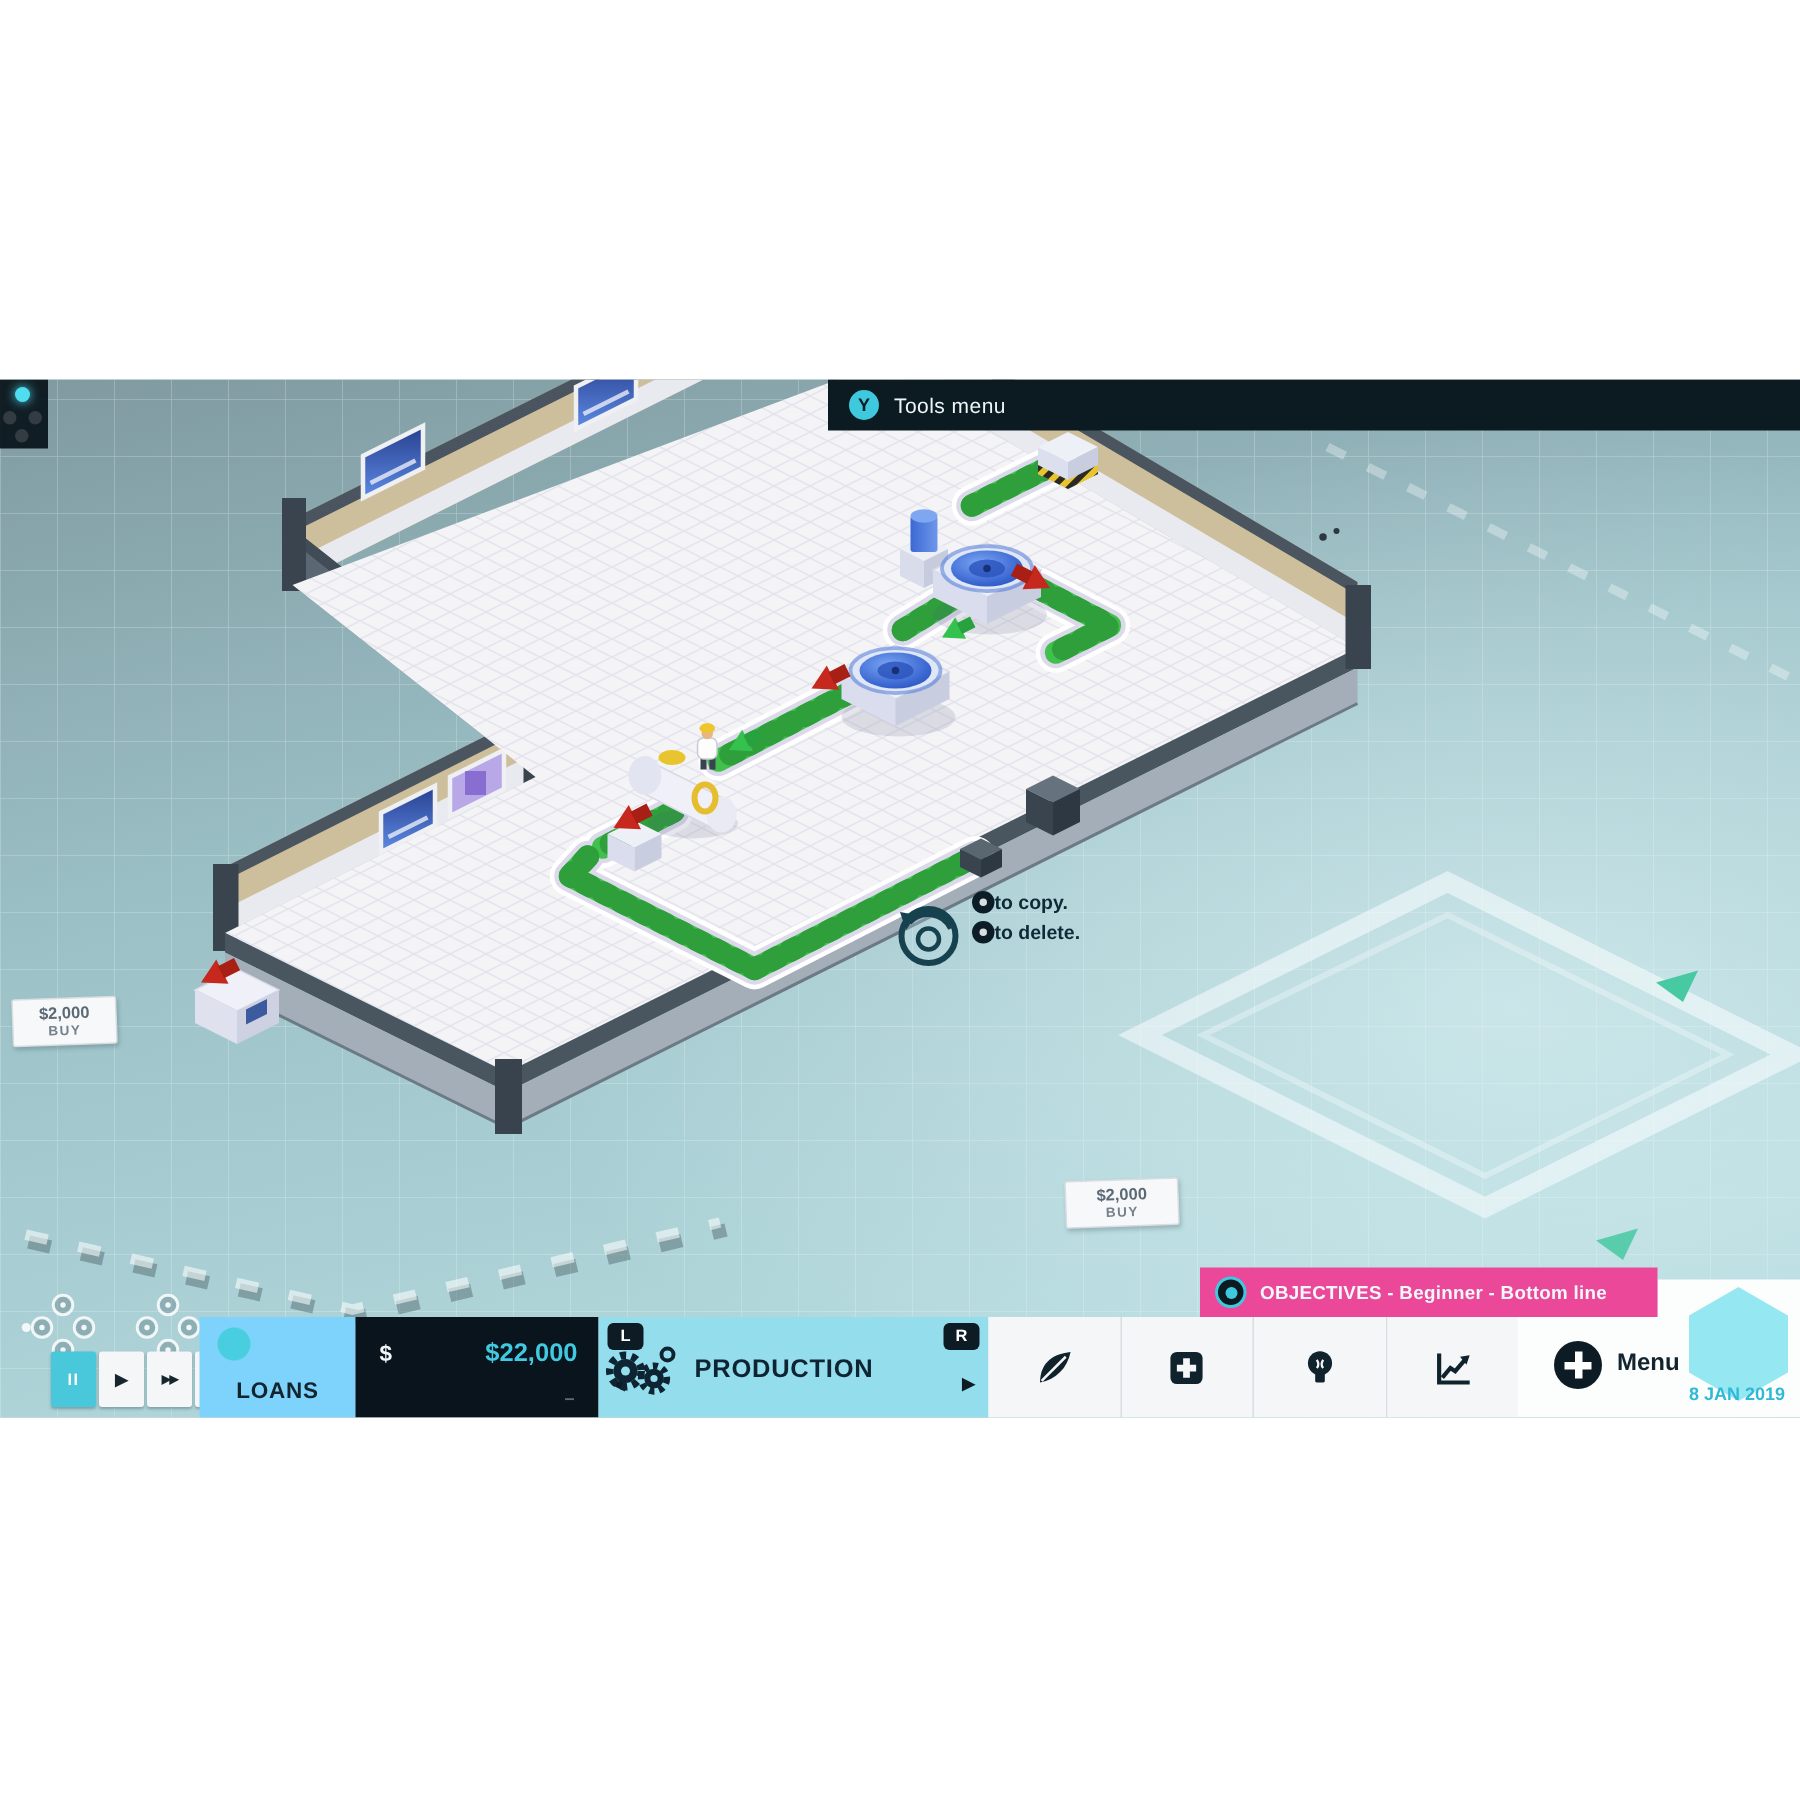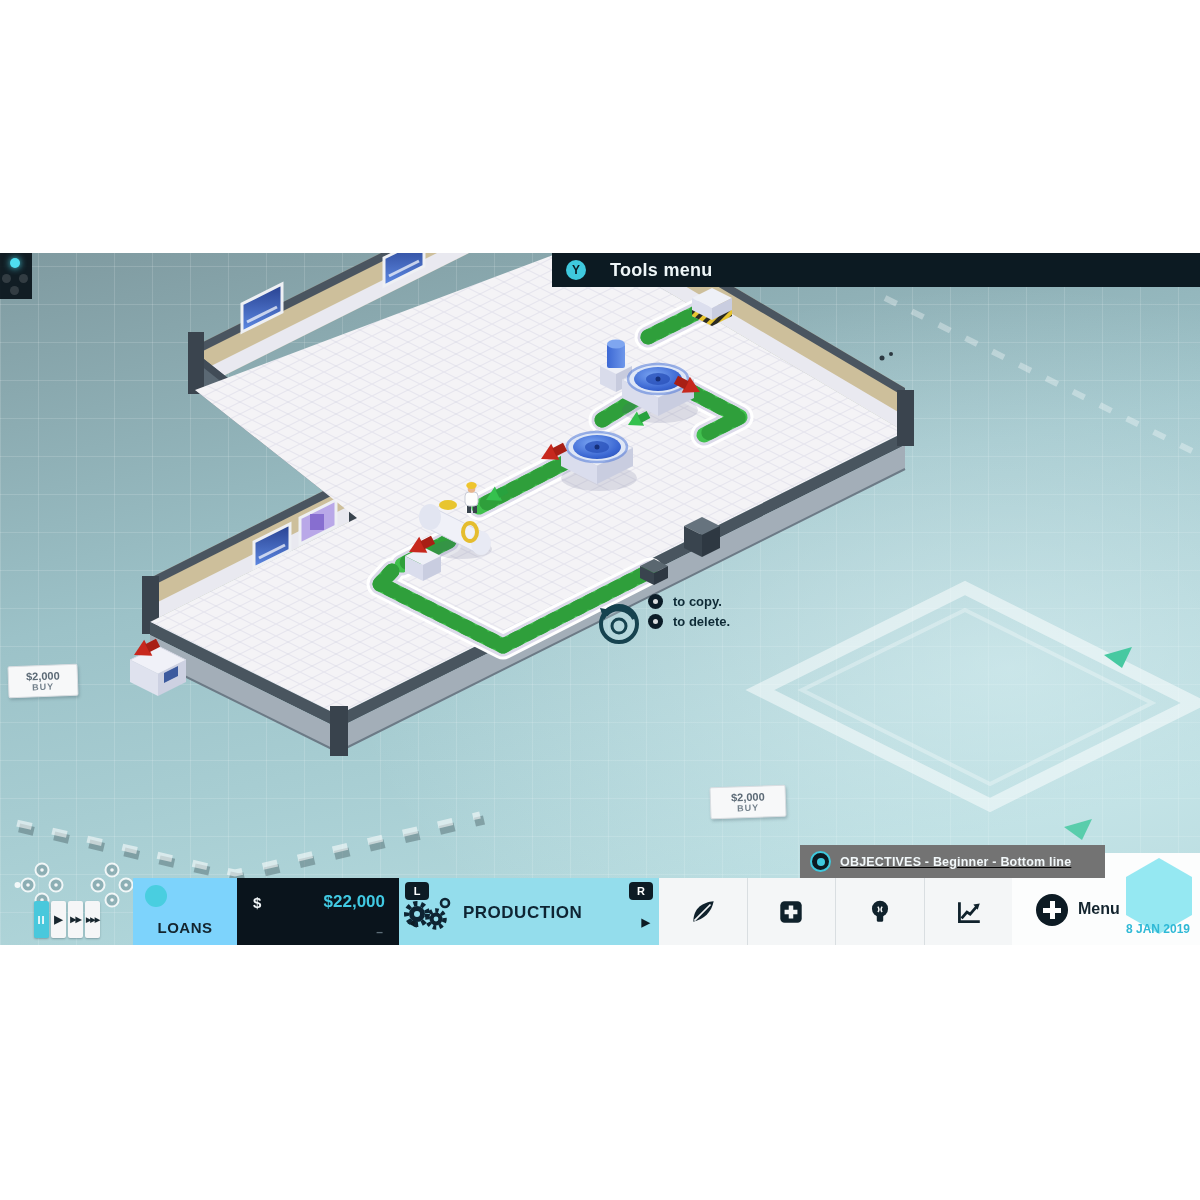--- a/index.html
+++ b/index.html
@@ -13,7 +13,7 @@
              display:flex;align-items:center;padding-left:14px;box-sizing:border-box;}
   .btn-badge{width:20px;height:20px;border-radius:50%;background:#3fc9de;color:#0c1b24;
              font-size:12px;font-weight:bold;display:flex;align-items:center;justify-content:center;}
-  .tools-bar .lbl{margin-left:24px;color:#eef6f8;font-size:18px;font-weight:bold;letter-spacing:.3px;}
+  .tools-bar .lbl{margin-left:10px;color:#eef6f8;font-size:14px;font-weight:normal;letter-spacing:.3px;}
 
   
   .hint-square{position:absolute;left:0;top:0;width:32px;height:46px;background:rgba(9,19,26,.93);}

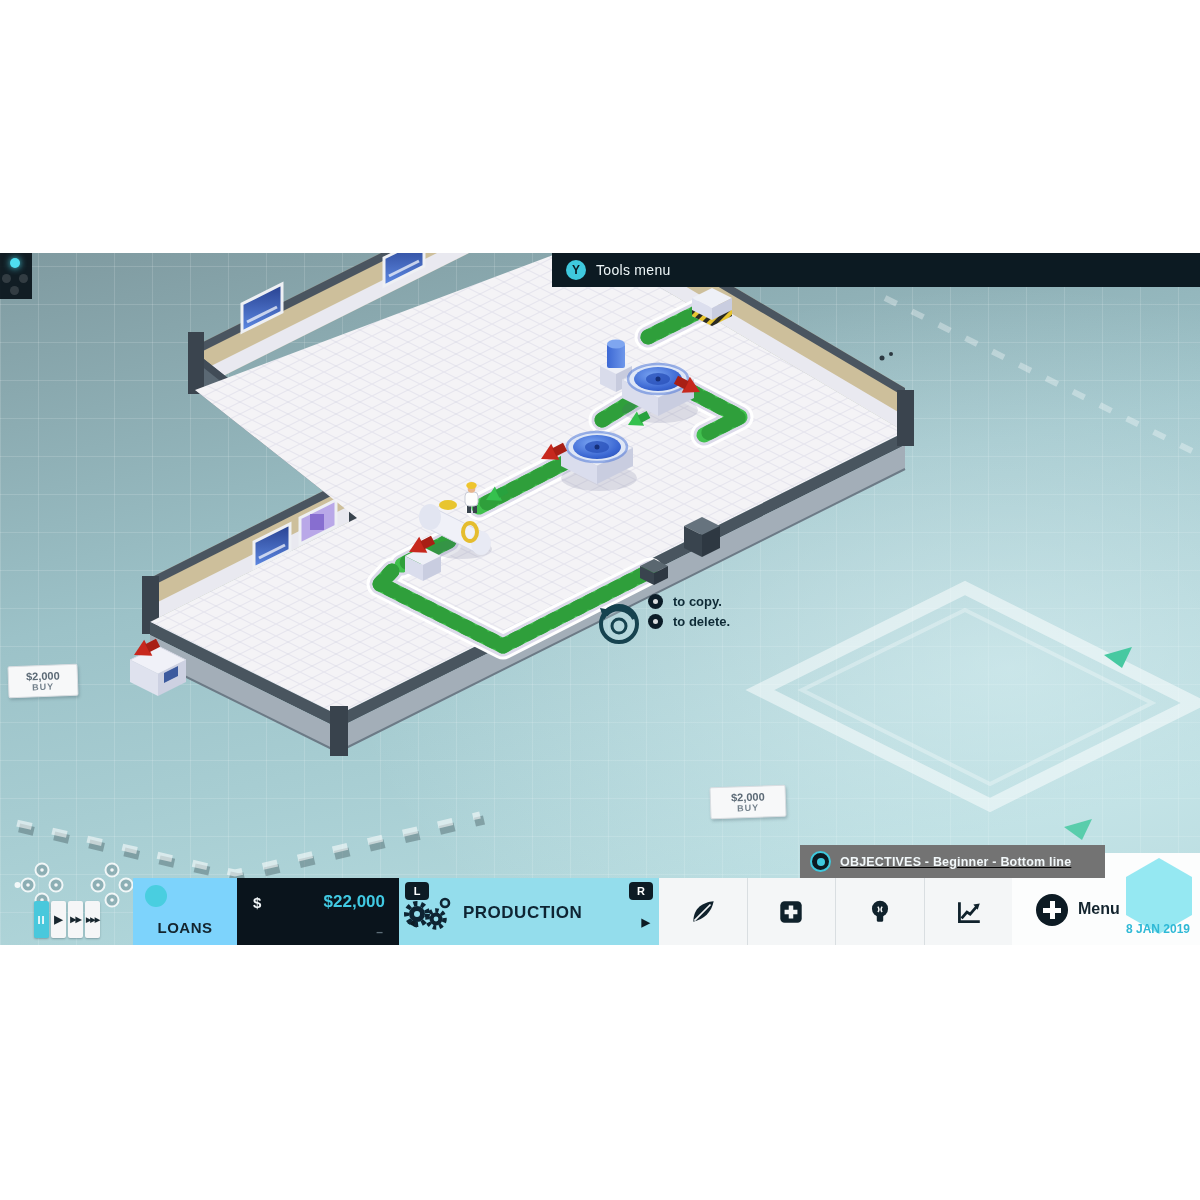--- a/index.html
+++ b/index.html
@@ -26,7 +26,7 @@
   
   .tooltip{position:absolute;left:596px;top:338px;width:160px;height:70px;}
   .tooltip .rows{position:absolute;left:52px;top:0;}
-  .tt-row{display:flex;align-items:center;gap:10px;height:20px;}
+  .tt-row{display:flex;align-items:center;gap:0;height:20px;}
   .tt-dot{width:15px;height:15px;border-radius:50%;background:#0c1d28;position:relative;flex:0 0 15px;}
   .tt-dot:after{content:"";position:absolute;left:5px;top:5px;width:5px;height:5px;border-radius:50%;
                 background:rgba(255,255,255,.85);}

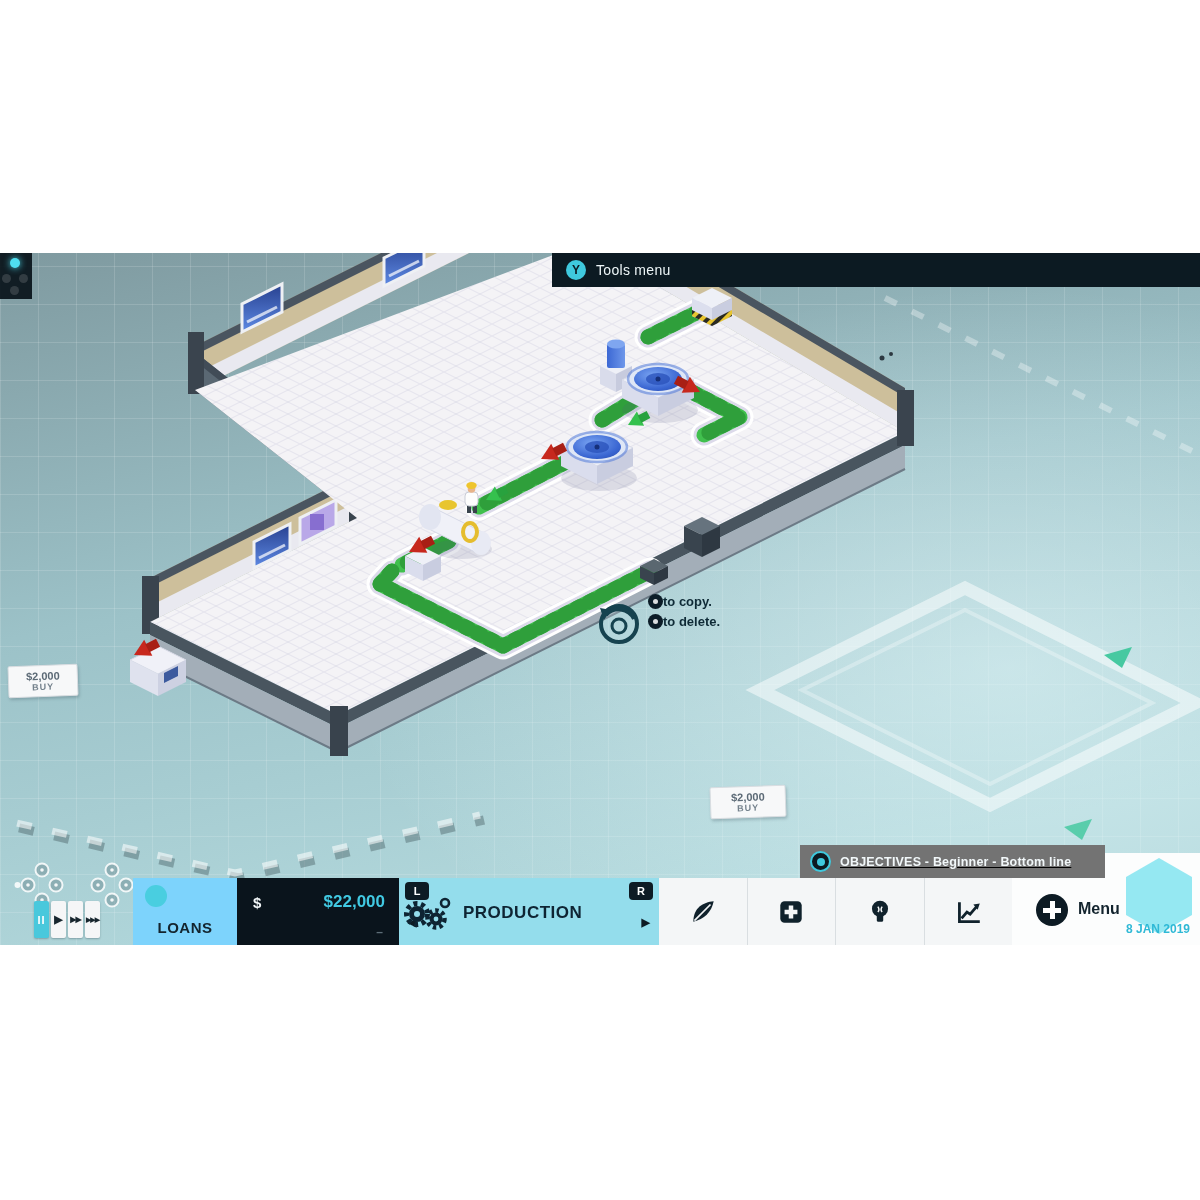--- a/index.html
+++ b/index.html
@@ -42,8 +42,8 @@
   .buy2{left:710px;top:533px;width:58px;}
 
   
-  .objectives{position:absolute;left:800px;top:592px;width:305px;height:33px;background:#737373;
-              display:flex;align-items:center;padding-left:10px;box-sizing:border-box;text-decoration:underline;}
+  .objectives{position:absolute;left:800px;top:592px;width:305px;height:33px;background:#ec4899;
+              display:flex;align-items:center;padding-left:10px;box-sizing:border-box;}
   .obj-ico{width:17px;height:17px;border-radius:50%;border:2px solid #3fc9de;background:#0c1a22;
            position:relative;flex:0 0 17px;}
   .obj-ico:after{content:"";position:absolute;left:4.5px;top:4.5px;width:8px;height:8px;border-radius:50%;

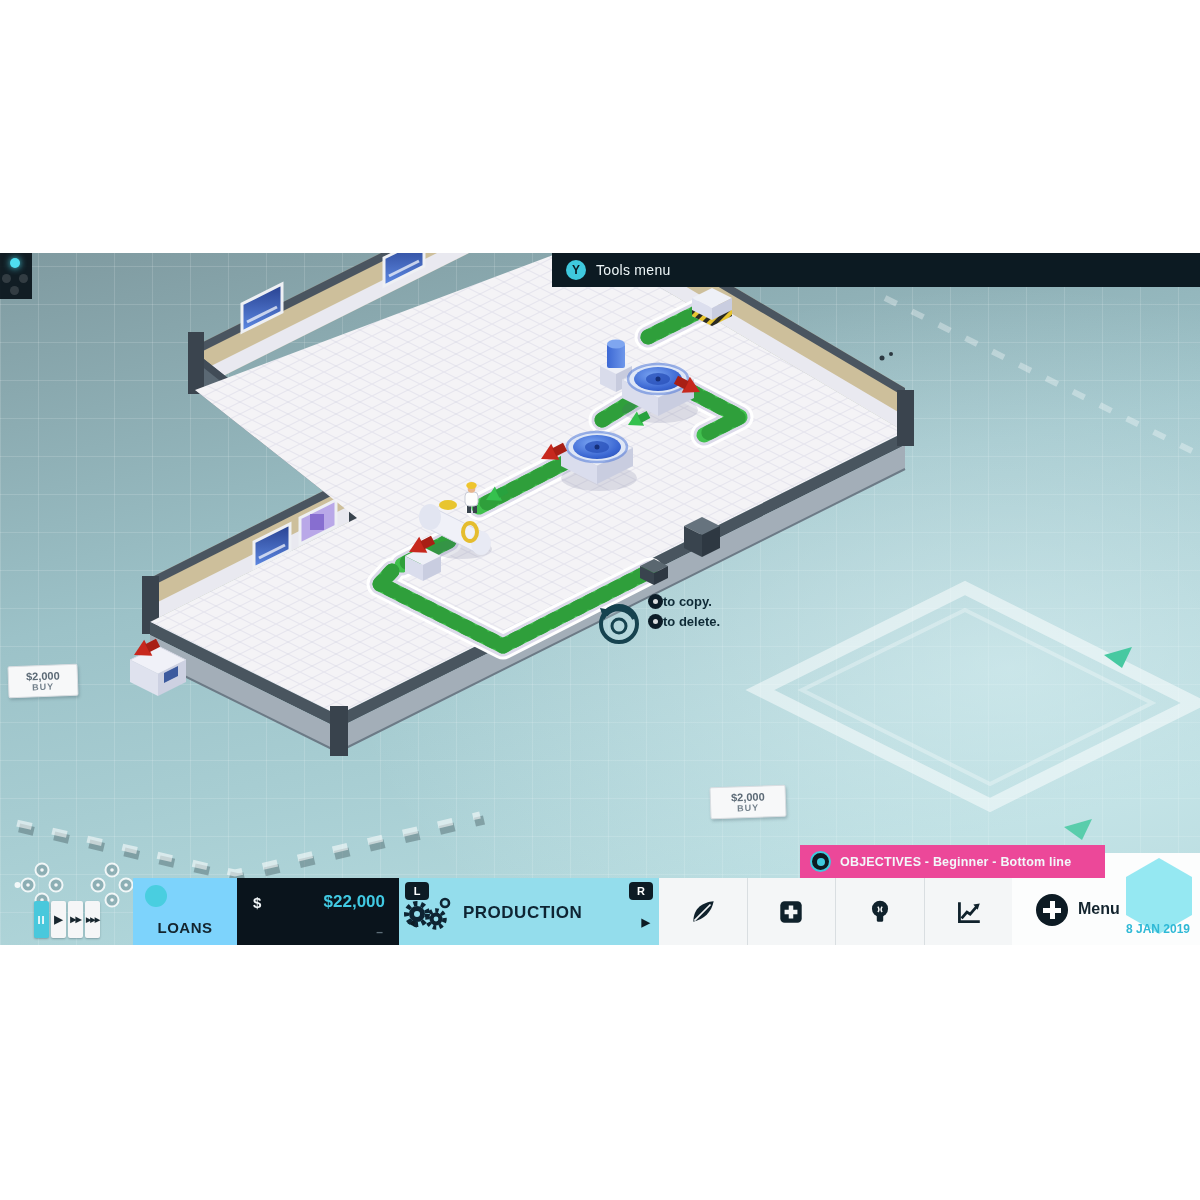--- a/index.html
+++ b/index.html
@@ -54,7 +54,7 @@
   
   .hud-panel{position:absolute;top:625px;height:67px;box-sizing:border-box;}
   .speed{left:34px;top:648px;display:flex;gap:2px;position:absolute;}
-  .spd{width:15px;height:37px;background:#f5f6f7;border-radius:2px;display:flex;align-items:center;
+  .spd{width:30px;height:37px;background:#f5f6f7;border-radius:2px;display:flex;align-items:center;
        justify-content:center;font-weight:bold;color:#17262e;box-shadow:0 1px 2px rgba(20,40,50,.3);}
   .spd.active{background:#49c8dc;color:#fff;}
   .spd.s1{font-size:11px;letter-spacing:1px;}

